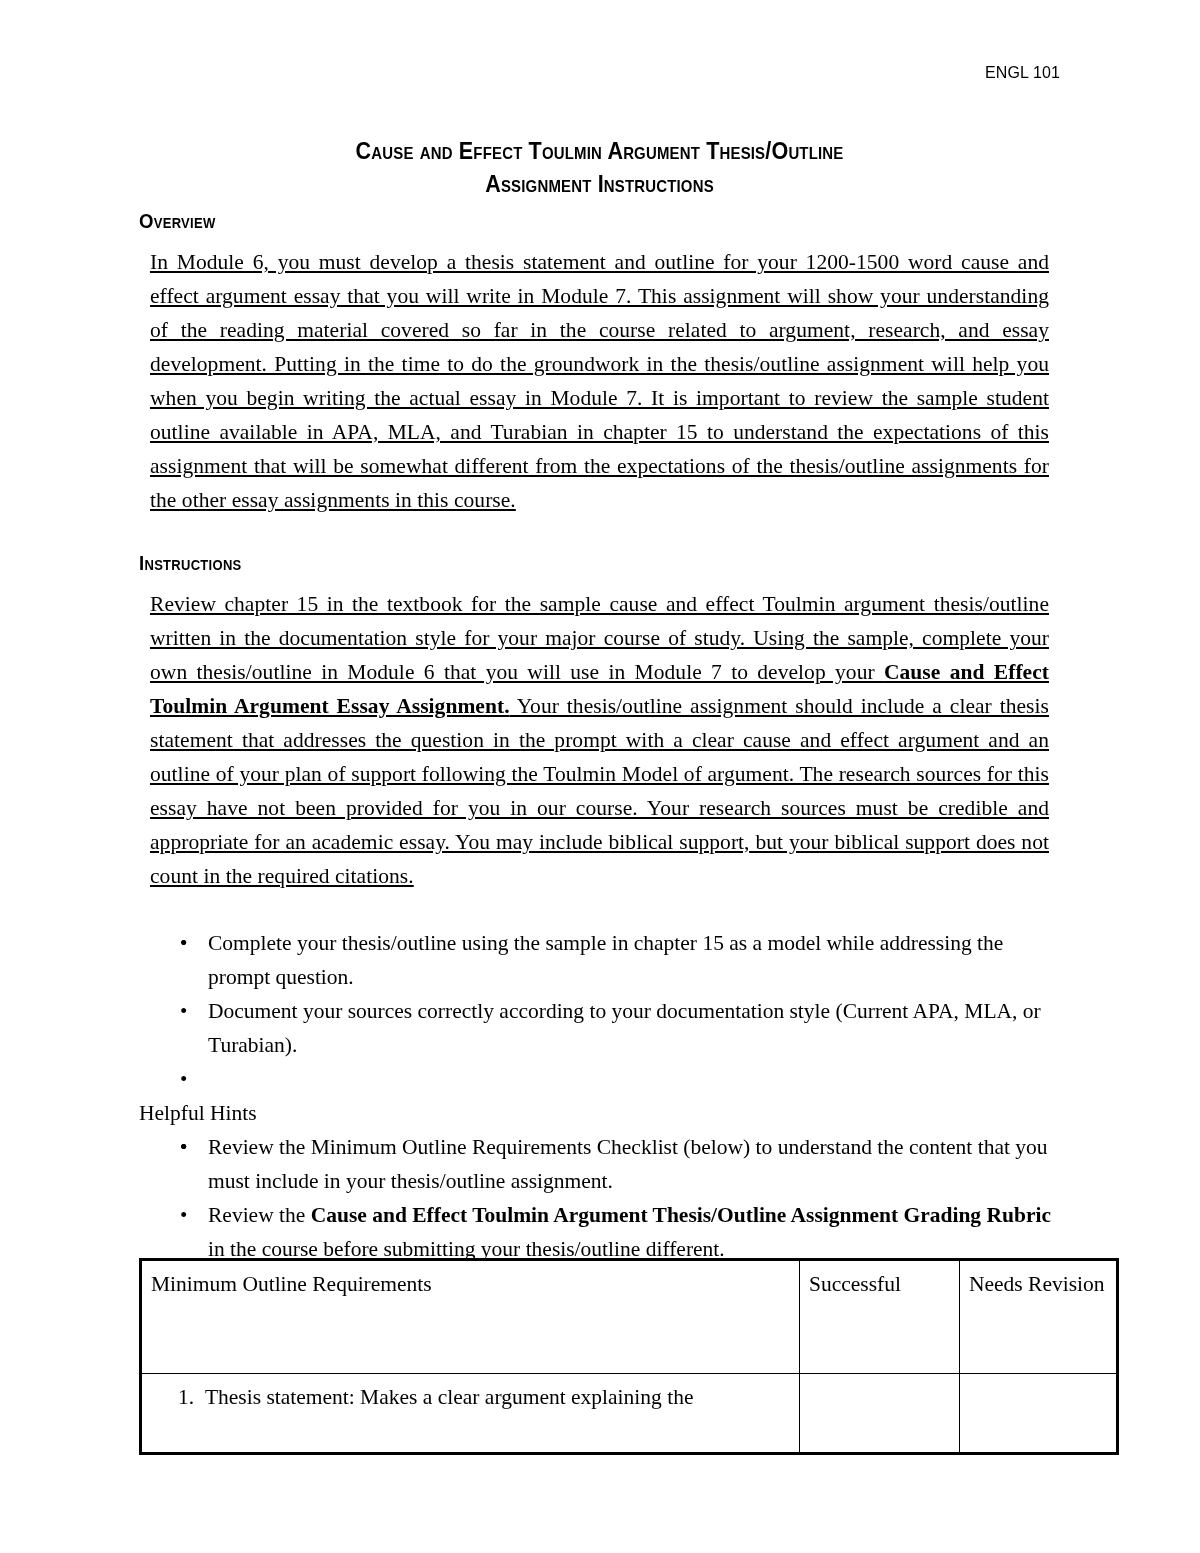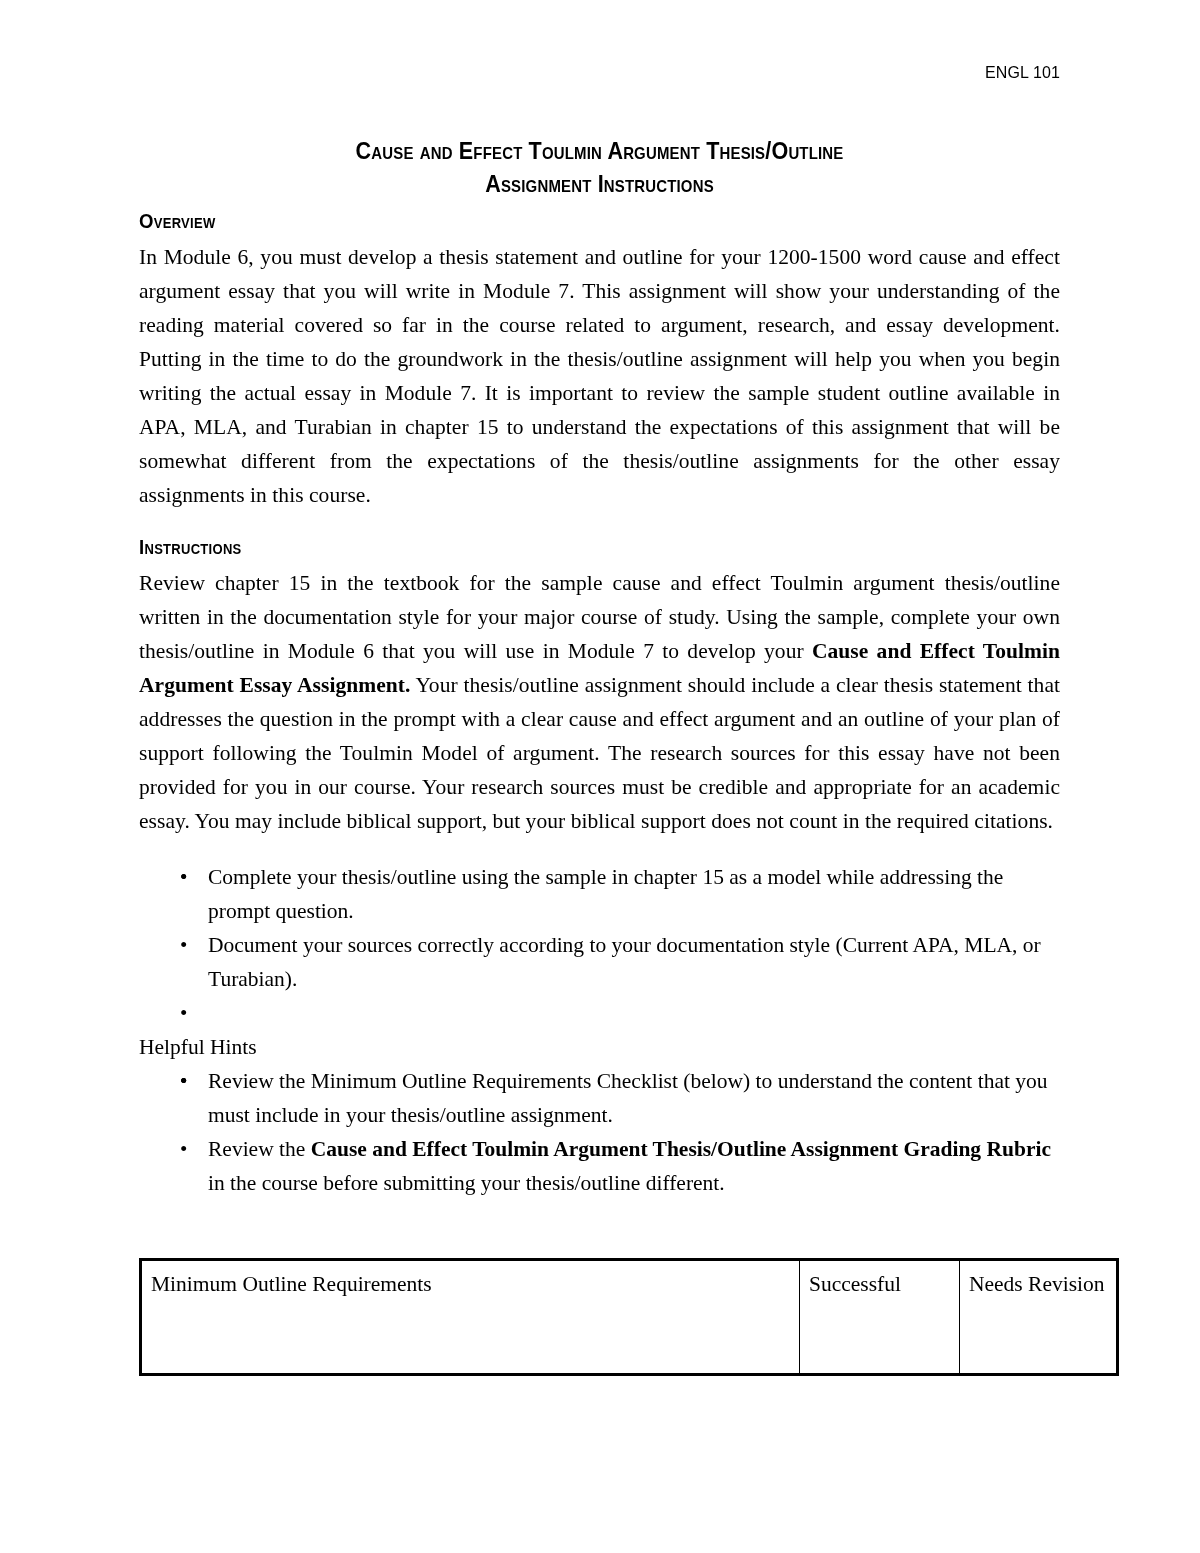--- a/index.html
+++ b/index.html
@@ -77,13 +77,14 @@
   }
 
   p.body {
-    margin: 0;
+    margin: 11px;
     padding: 0;
     font-size: 21.5px;
     line-height: 34px;
     text-align: justify;
     text-justify: inter-word;
     letter-spacing: 0.05px;
+    text-decoration: underline;
   }
 
   p.plain {

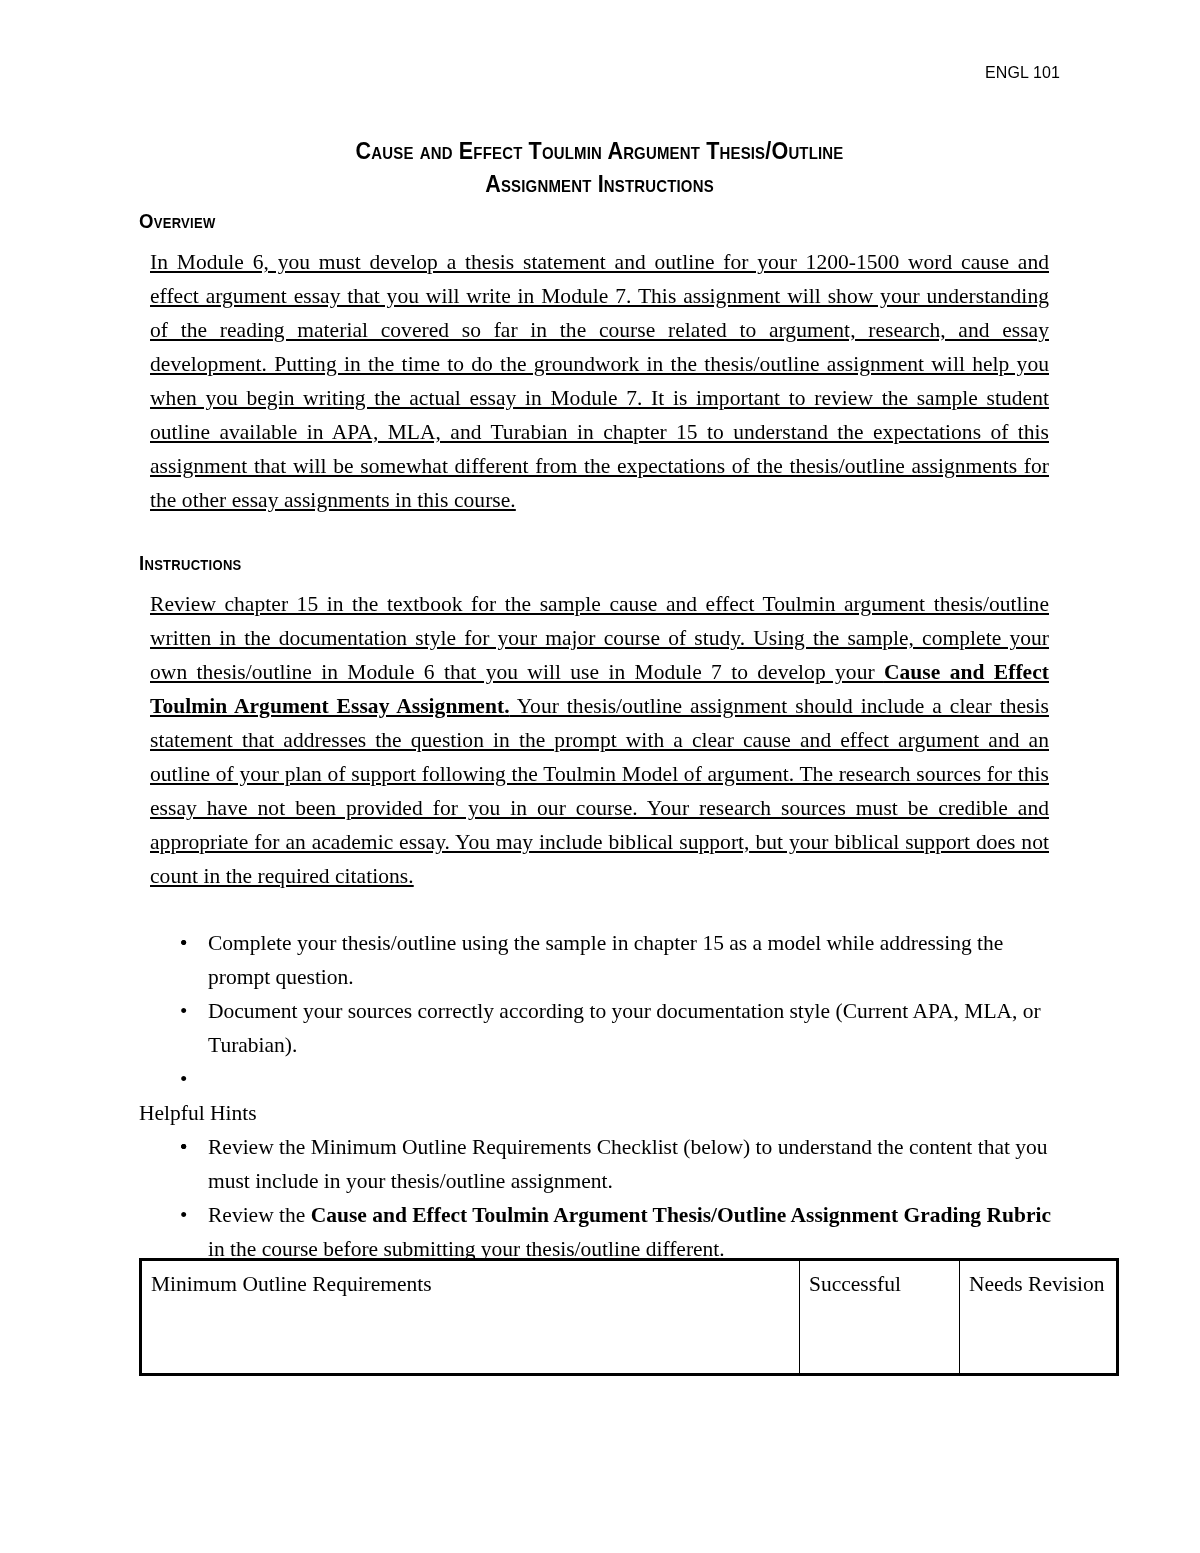--- a/index.html
+++ b/index.html
@@ -217,6 +217,13 @@
         <td class="col-succ">Successful</td>
         <td class="col-needs">Needs Revision</td>
       </tr>
+      <tr class="item-row">
+        <td class="col-req">
+            <span class="numbered"><span>1.</span>&nbsp;&nbsp;<span>Thesis statement: Makes a clear argument explaining the</span></span>
+          </td>
+        <td class="col-succ"></td>
+        <td class="col-needs"></td>
+      </tr>
     </tbody>
   </table>
 

